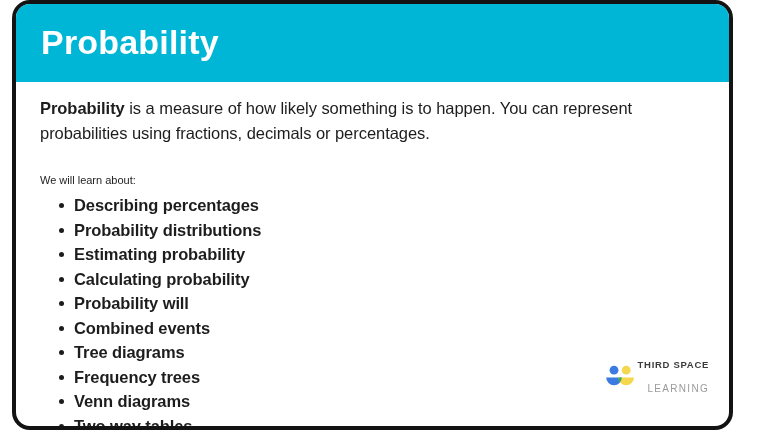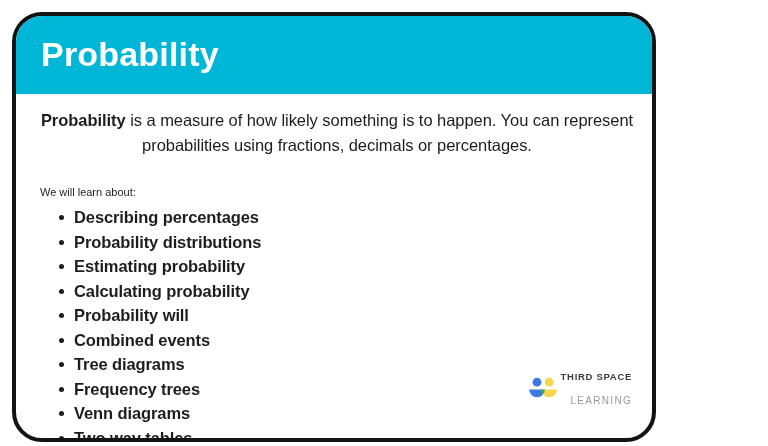--- a/index.html
+++ b/index.html
@@ -15,12 +15,12 @@
   #card {
     position: absolute;
     left: 12px;
-    top: 12px;
-    width: 644px;
+    top: 0;
+    width: 721px;
     height: 430px;
     box-sizing: border-box;
     border: 4px solid #131313;
-    border-radius: 30px;
+    border-radius: 18px;
     background: #ffffff;
     overflow: hidden;
   }

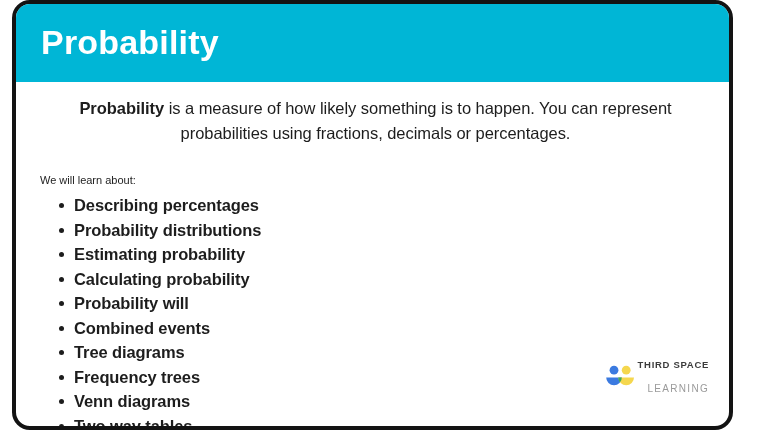--- a/index.html
+++ b/index.html
@@ -57,7 +57,6 @@
     line-height: 25px;
     color: #1d1d1d;
     letter-spacing: -0.05px;
-    text-align: center;
   }
 
   #intro-paragraph .lead {

